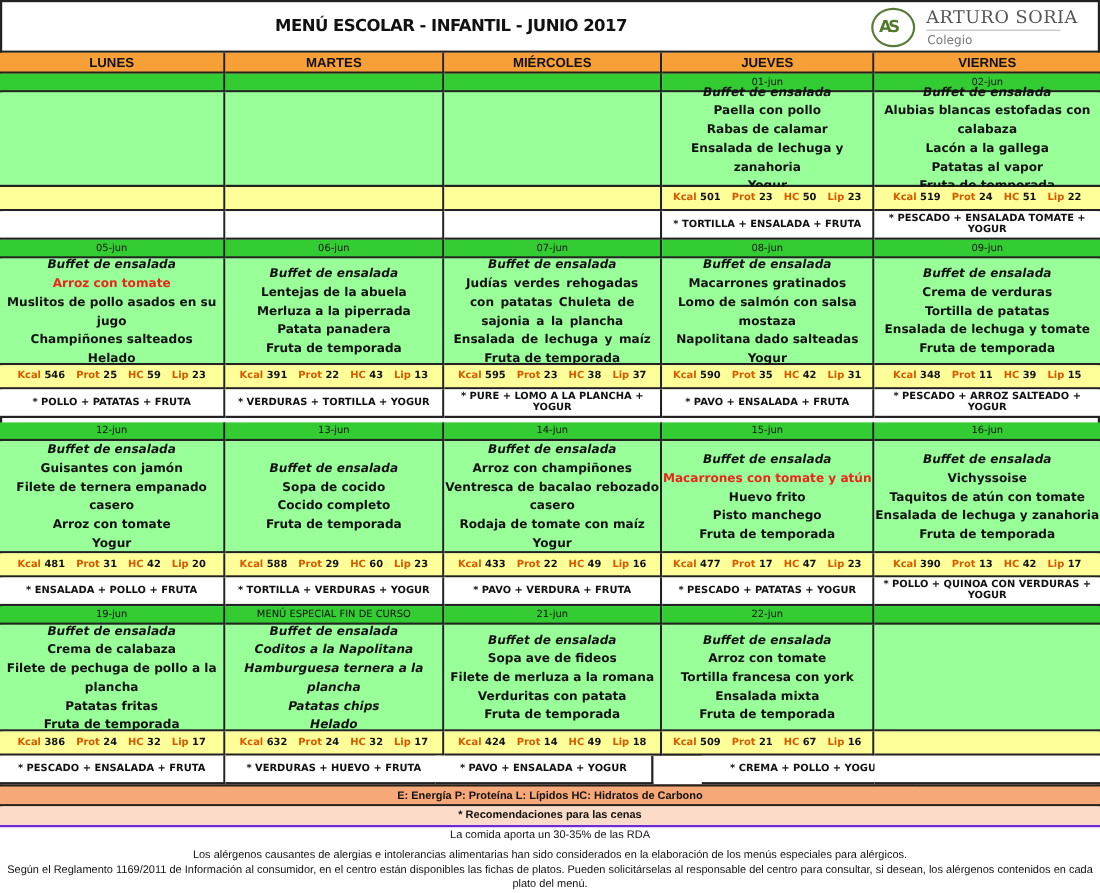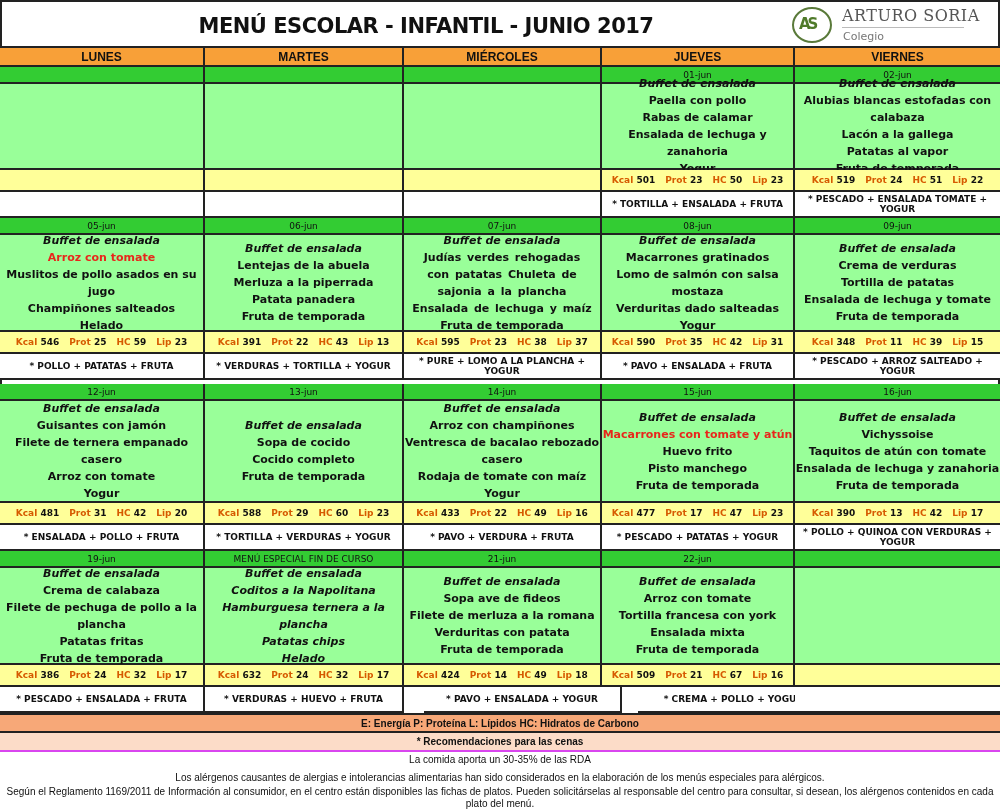--- a/index.html
+++ b/index.html
@@ -6,7 +6,7 @@
   body { width: 1000px; height: 812px; background: #ffffff; font-family: "Liberation Sans", sans-serif; overflow: hidden; position: relative; }
   .frame { position: absolute; left: 0; top: 0; width: 1000px; height: 751px; border: 2px solid #222; }
   .title-row { position: absolute; left: 0; top: 0; width: 1000px; height: 48px; border-bottom: 2px solid #222; }
-  .title { position: absolute; left: 0; top: 14px; width: 820px; text-align: center; font-family: "DejaVu Sans", sans-serif; font-weight: bold; font-size: 21px; color: #111; letter-spacing: -0.5px; margin-left: 16px; }
+  .title { position: absolute; left: 0; top: 14px; width: 820px; text-align: center; font-family: "DejaVu Sans", sans-serif; font-weight: bold; font-size: 15px; color: #111; letter-spacing: -0.5px; }
   .logo { position: absolute; left: 790px; top: 4px; width: 205px; height: 40px; }
   .logo-circle { position: absolute; left: 2px; top: 3px; width: 40px; height: 36px; border: 2px solid #5a7a3a; border-radius: 50%; }
   .logo-mark { position: absolute; left: 9px; top: 11px; font-family: "DejaVu Sans", sans-serif; font-weight: bold; font-size: 15px; color: #4f7a2a; letter-spacing: -3px; }

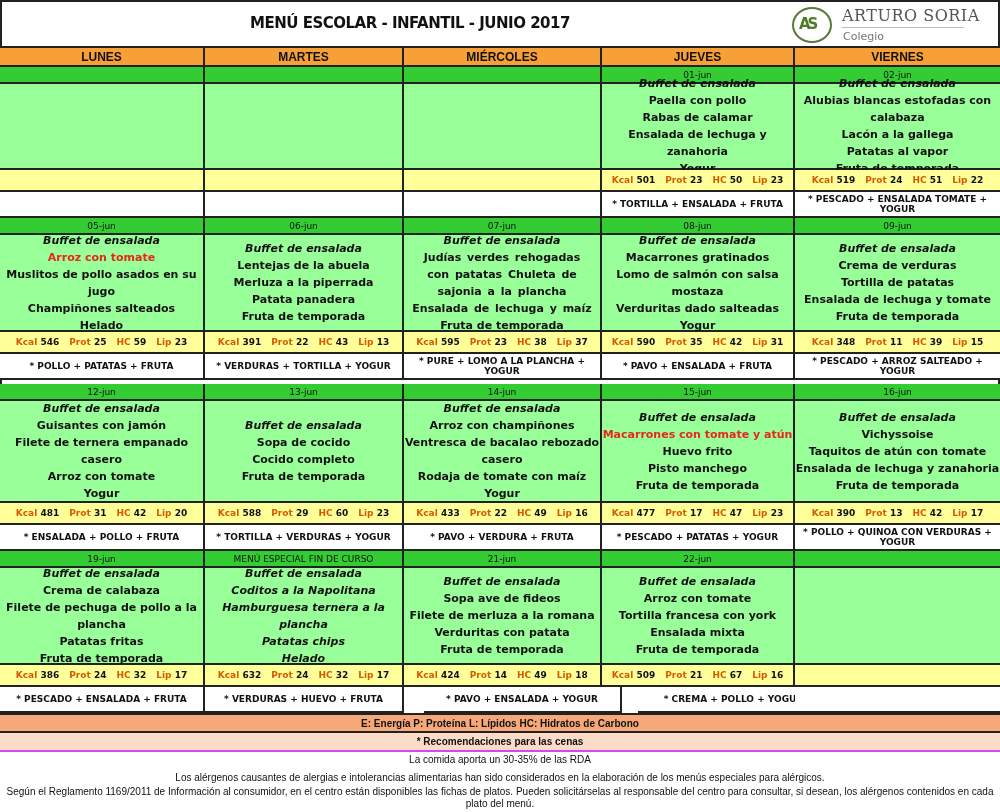--- a/index.html
+++ b/index.html
@@ -188,7 +188,7 @@
       <span class="it">Buffet de ensalada</span>
       <span>Macarrones gratinados</span>
       <span>Lomo de salmón con salsa mostaza</span>
-      <span>Verduritas dado salteadas</span>
+      <span>Napolitana dado salteadas</span>
       <span>Yogur</span>
     </div>
     <div class="cell nutri" style="left: 602px; top: 332px; width: 193px; height: 22px;">

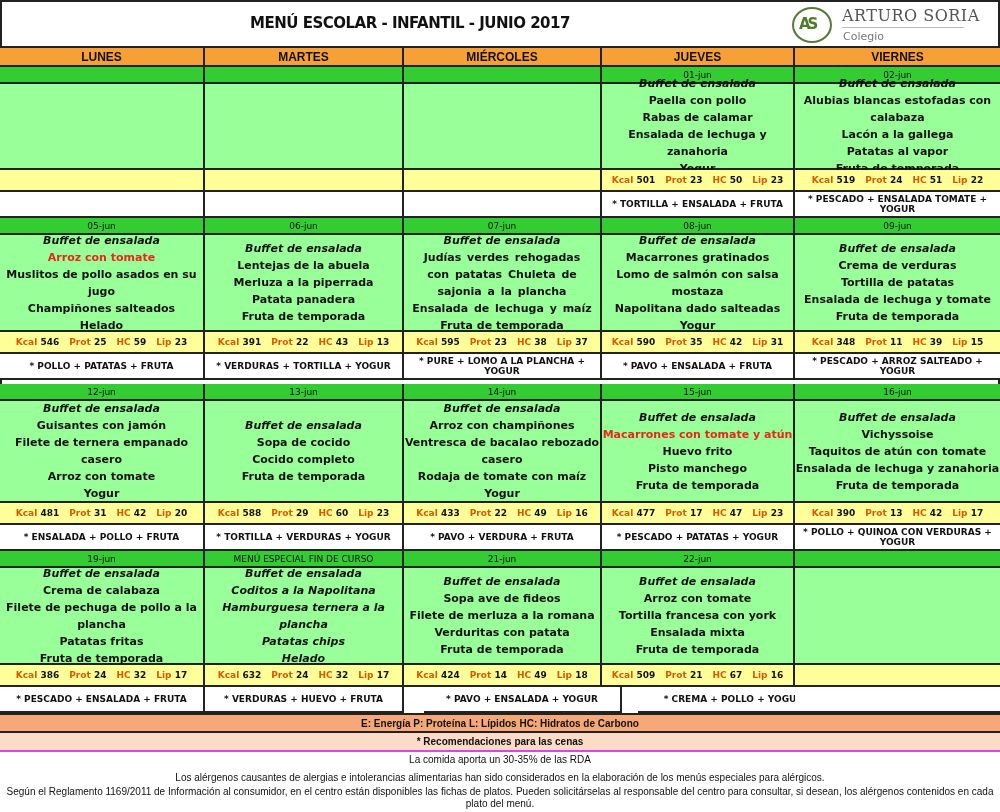--- a/index.html
+++ b/index.html
@@ -367,7 +367,7 @@
       <span class="grp"><span class="lbl">HC</span> <span>49</span></span>
       <span class="grp"><span class="lbl">Lip</span> <span>18</span></span>
     </div>
-    <div class="cell cena" style="left: 424px; top: 687px; width: 198px; height: 26px;">
+    <div class="cell cena" style="left: 396px; top: 687px; width: 198px; height: 26px;">
       <span>* PAVO + ENSALADA + YOGUR</span>
     </div>
     <div class="cell daterow" style="left: 602px; top: 551px; width: 193px; height: 17px;">

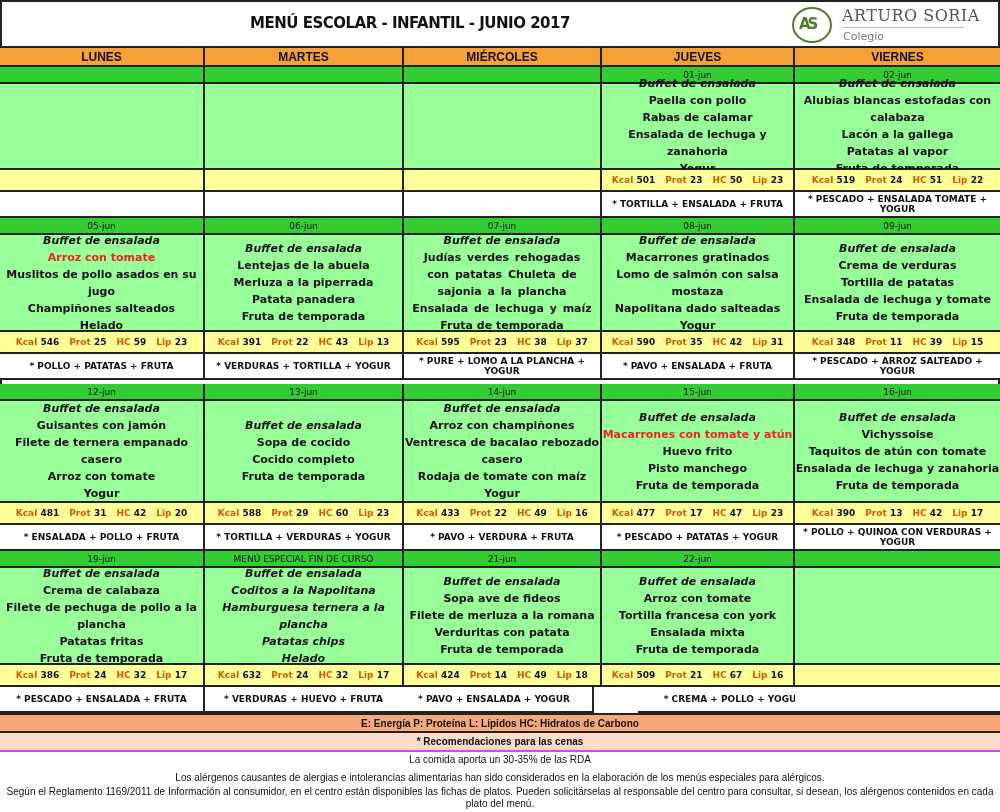--- a/index.html
+++ b/index.html
@@ -29,7 +29,7 @@
   .cena { background: #ffffff; font-family: "DejaVu Sans", sans-serif; font-weight: bold; font-size: 9px; color: #111; }
 
   .legend1 { position: absolute; left: 0; top: 713px; width: 1000px; height: 20px; background: #f7a878; border-top: 2px solid #222; border-bottom: 2px solid #222; text-align: center; font-weight: bold; font-size: 10px; line-height: 17px; color: #111; }
-  .legend2 { position: absolute; left: 0; top: 733px; width: 1000px; height: 19px; background: #fcdcc8; border-bottom: 2px solid #d946ef; text-align: center; font-weight: bold; font-size: 10px; line-height: 17px; color: #111; }
+  .legend2 { position: absolute; left: 0; top: 733px; width: 1000px; height: 19px; background: #fcdcc8; border-bottom: 2px solid #6d28d9; text-align: center; font-weight: bold; font-size: 10px; line-height: 17px; color: #111; }
   .foot { position: absolute; left: 0; width: 1000px; text-align: center; font-size: 10px; color: #111; }
 </style>
 </head>

